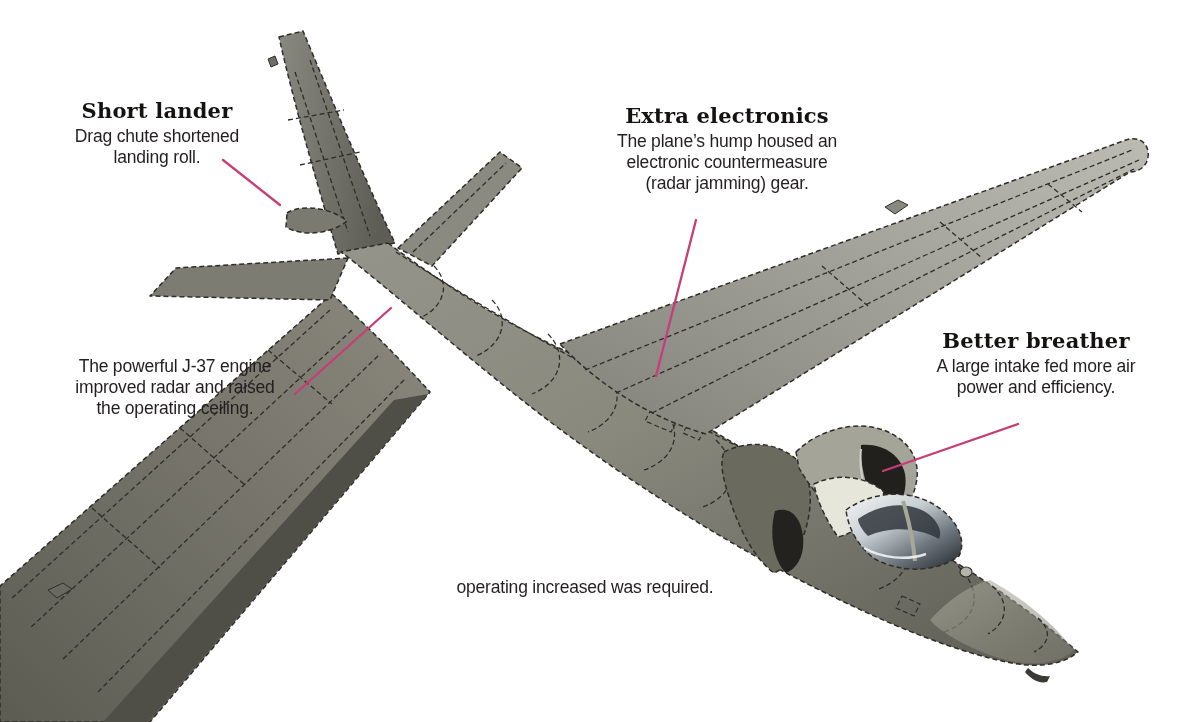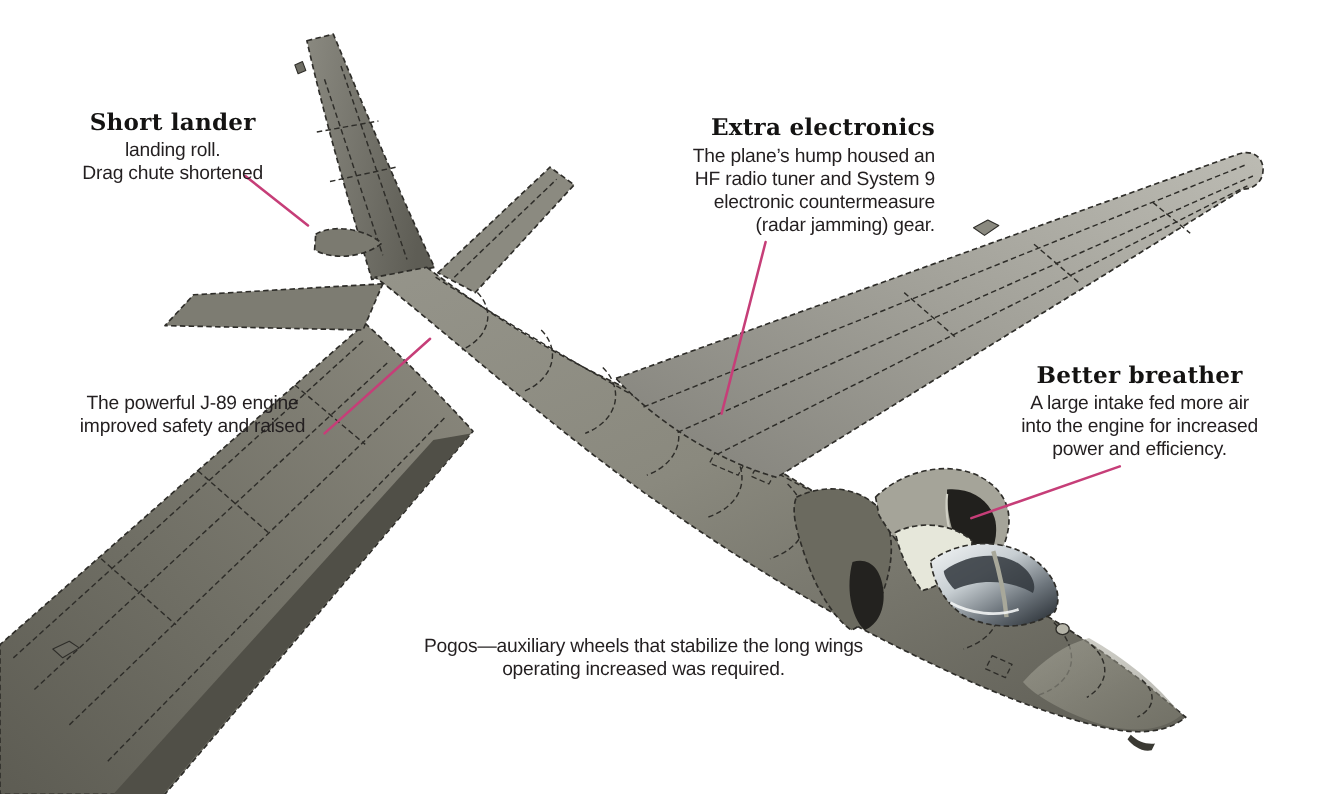--- a/index.html
+++ b/index.html
@@ -24,7 +24,7 @@
   }
   
   .co-short{left:47px;top:99px;width:220px;}
-  .co-extra{left:580px;top:104px;width:270px;text-align:right;}
+  .co-extra{left:592px;top:104px;width:270px;}
   .co-power{left:65px;top:356px;width:220px;}
   .co-breather{left:916px;top:329px;width:240px;}
   .co-optional{left:375px;top:577px;width:420px;}

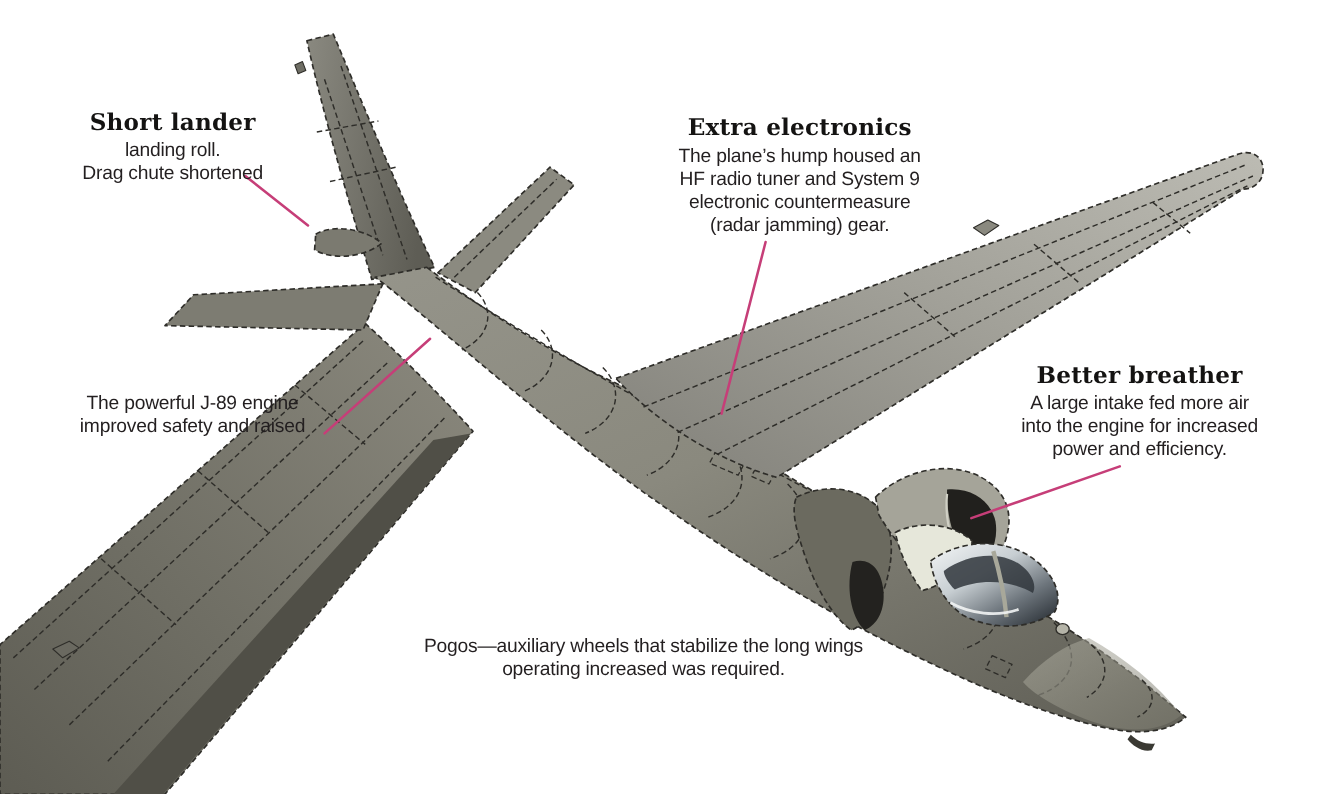--- a/index.html
+++ b/index.html
@@ -165,8 +165,8 @@
 
   <div class="callout co-short">
     <h3>Short lander</h3>
+    <span class="line">Drag chute shortened</span>
     <span class="line">landing roll.</span>
-    <span class="line">Drag chute shortened</span>
   </div>
 
   <div class="callout co-extra">

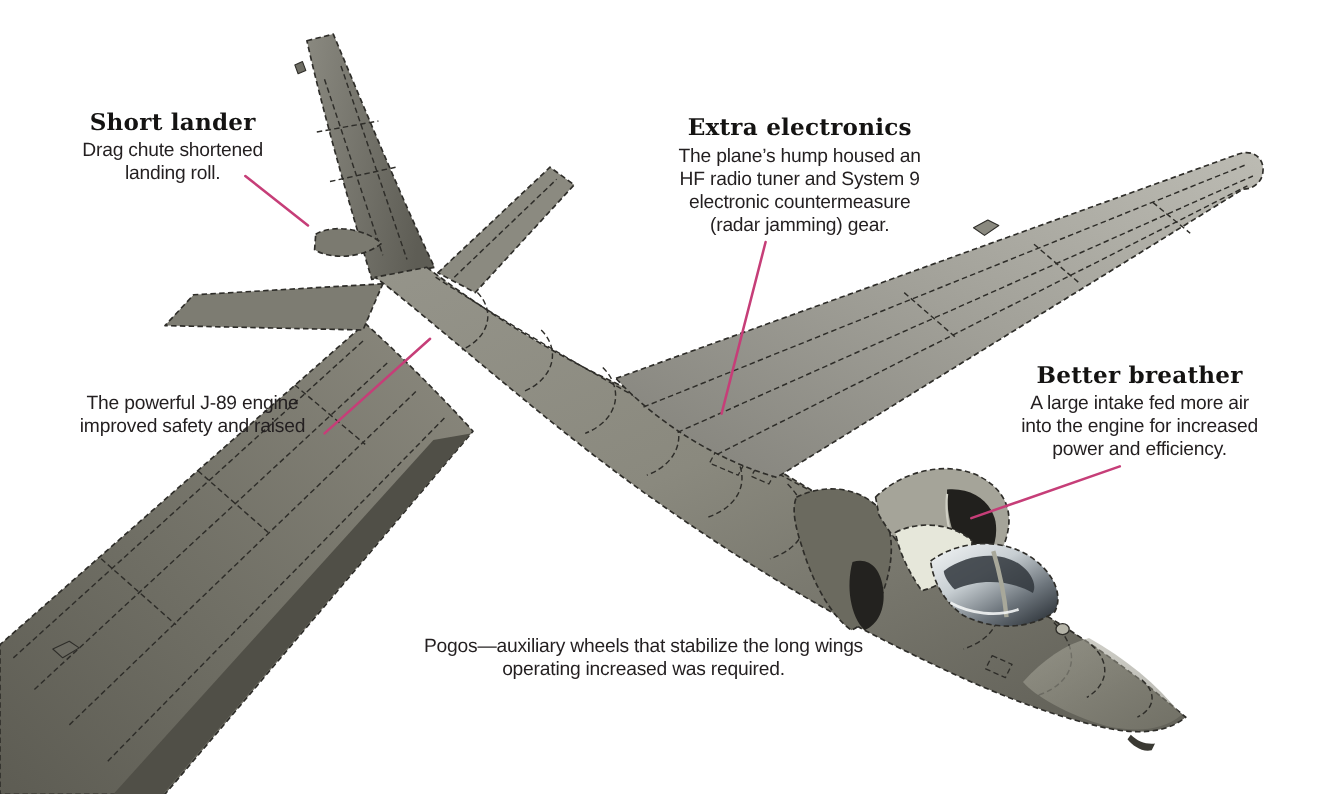--- a/index.html
+++ b/index.html
@@ -172,7 +172,6 @@
   <div class="callout co-extra">
     <h3>Extra electronics</h3>
     <span class="line">The plane’s hump housed an</span>
-    <span class="line">HF radio tuner and System 9</span>
     <span class="line">electronic countermeasure</span>
     <span class="line">(radar jamming) gear.</span>
   </div>

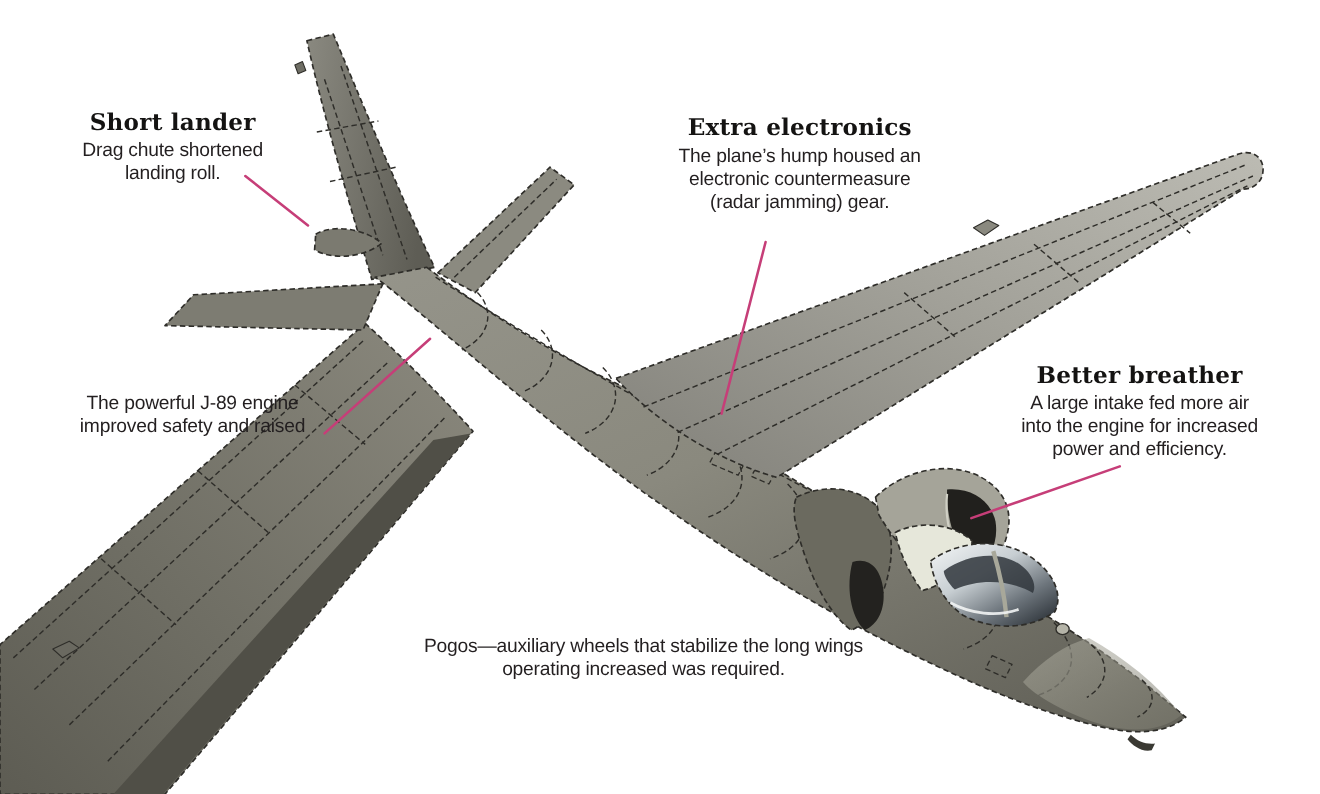--- a/index.html
+++ b/index.html
@@ -177,7 +177,7 @@
   </div>
 
   <div class="callout co-power">
-    <span class="line">The powerful J-89 engine</span>
+    <span class="line">The powerful J-37 engine</span>
     <span class="line">improved safety and raised</span>
   </div>
 

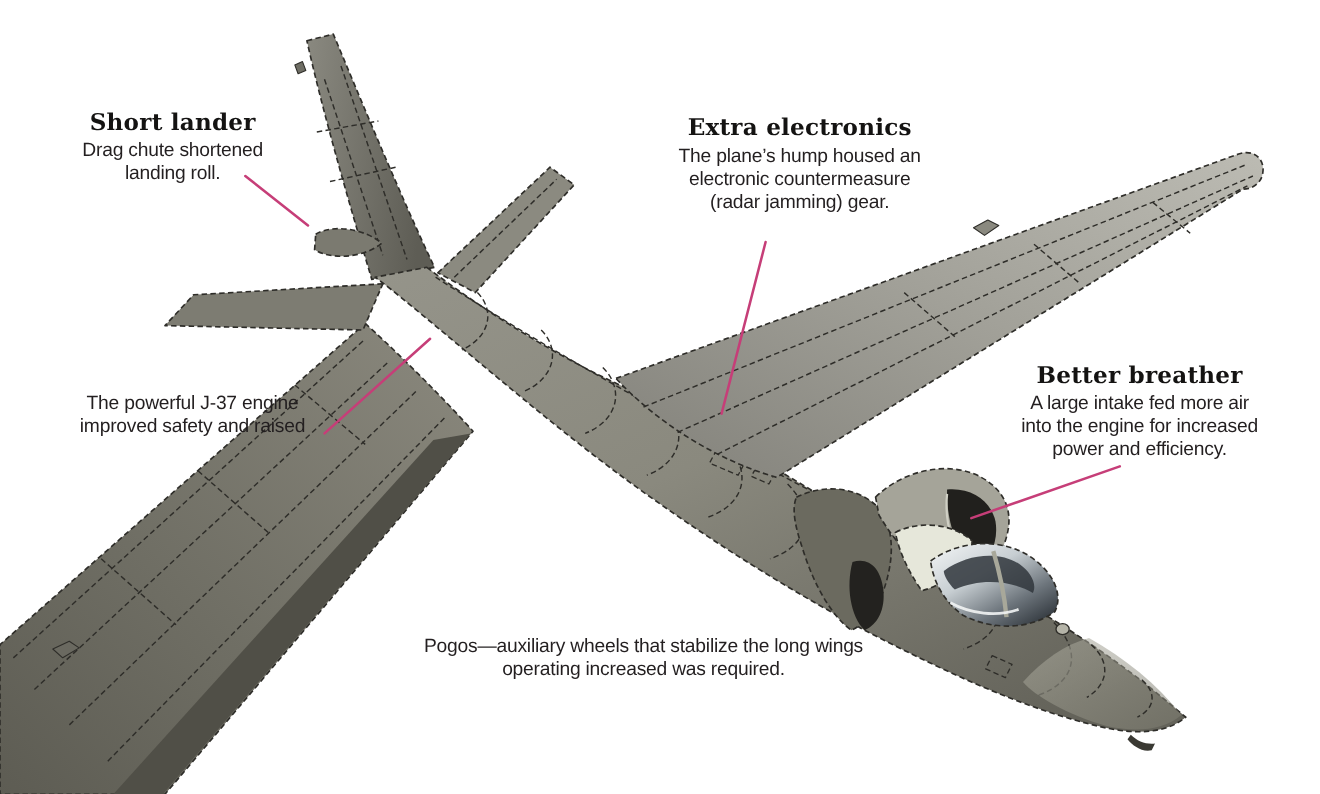--- a/index.html
+++ b/index.html
@@ -178,7 +178,7 @@
 
   <div class="callout co-power">
     <span class="line">The powerful J-37 engine</span>
-    <span class="line">improved safety and raised</span>
+    <span class="line">improved radar and raised</span>
   </div>
 
   <div class="callout co-breather">

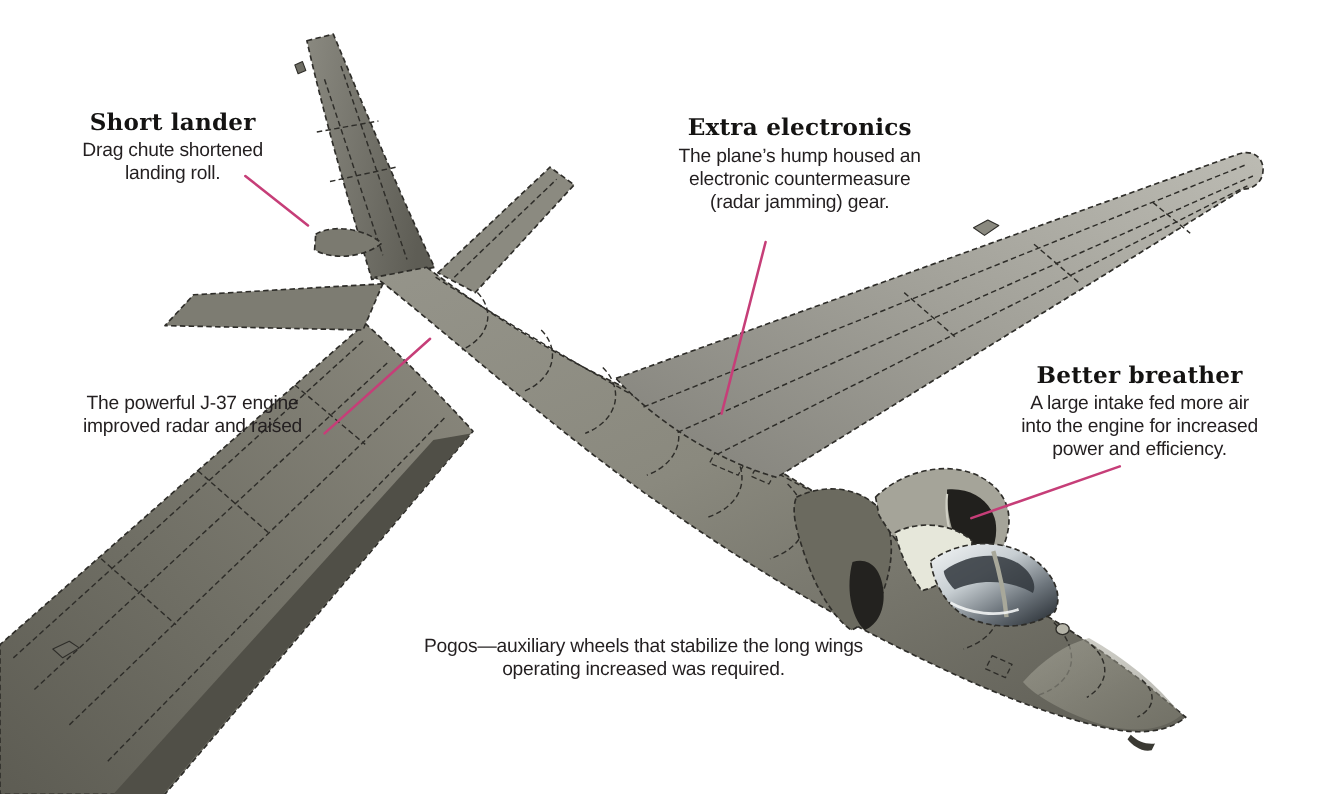--- a/index.html
+++ b/index.html
@@ -184,7 +184,6 @@
   <div class="callout co-breather">
     <h3>Better breather</h3>
     <span class="line">A large intake fed more air</span>
-    <span class="line">into the engine for increased</span>
     <span class="line">power and efficiency.</span>
   </div>
 

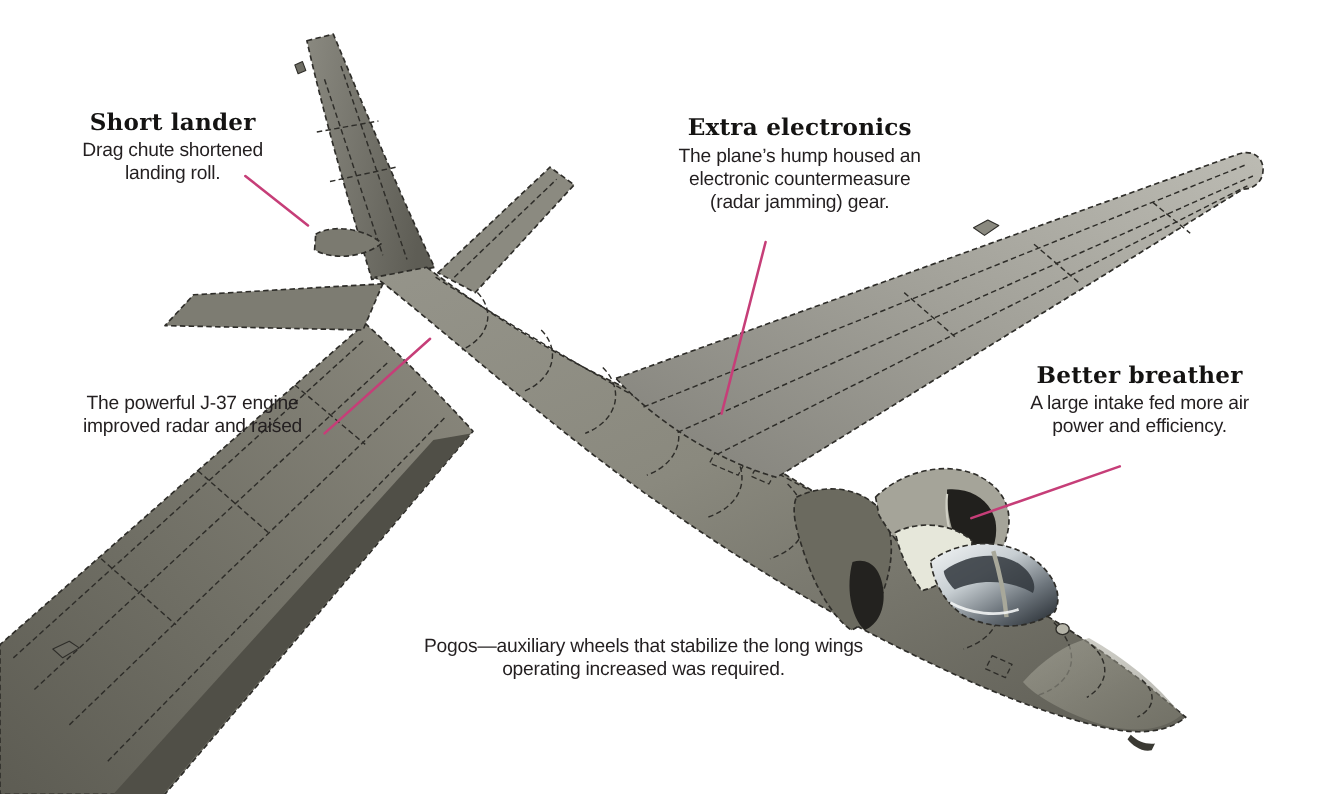--- a/index.html
+++ b/index.html
@@ -179,6 +179,7 @@
   <div class="callout co-power">
     <span class="line">The powerful J-37 engine</span>
     <span class="line">improved radar and raised</span>
+    <span class="line">the operating ceiling.</span>
   </div>
 
   <div class="callout co-breather">

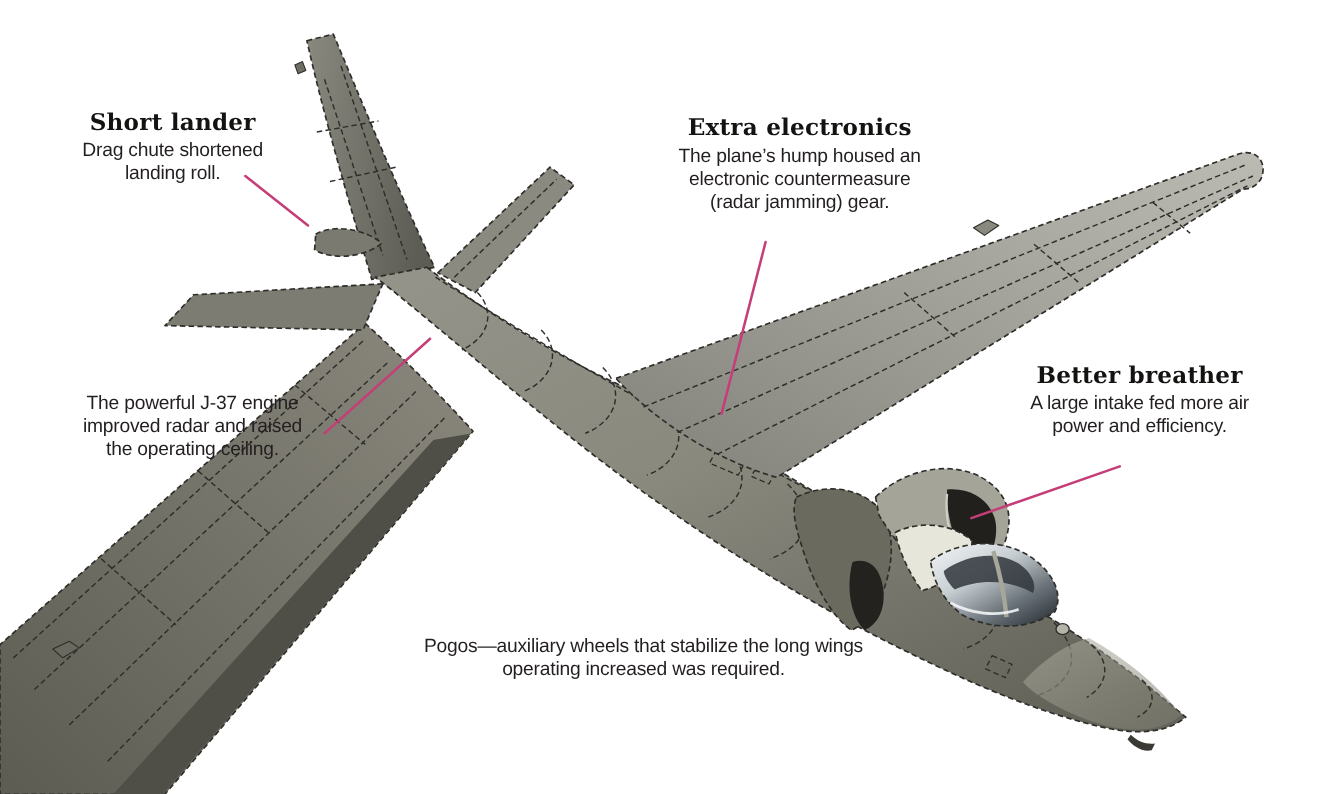--- a/index.html
+++ b/index.html
@@ -189,7 +189,6 @@
   </div>
 
   <div class="callout co-optional">
-    <span class="line">Pogos—auxiliary wheels that stabilize the long wings</span>
     <span class="line">operating increased was required.</span>
   </div>
 

